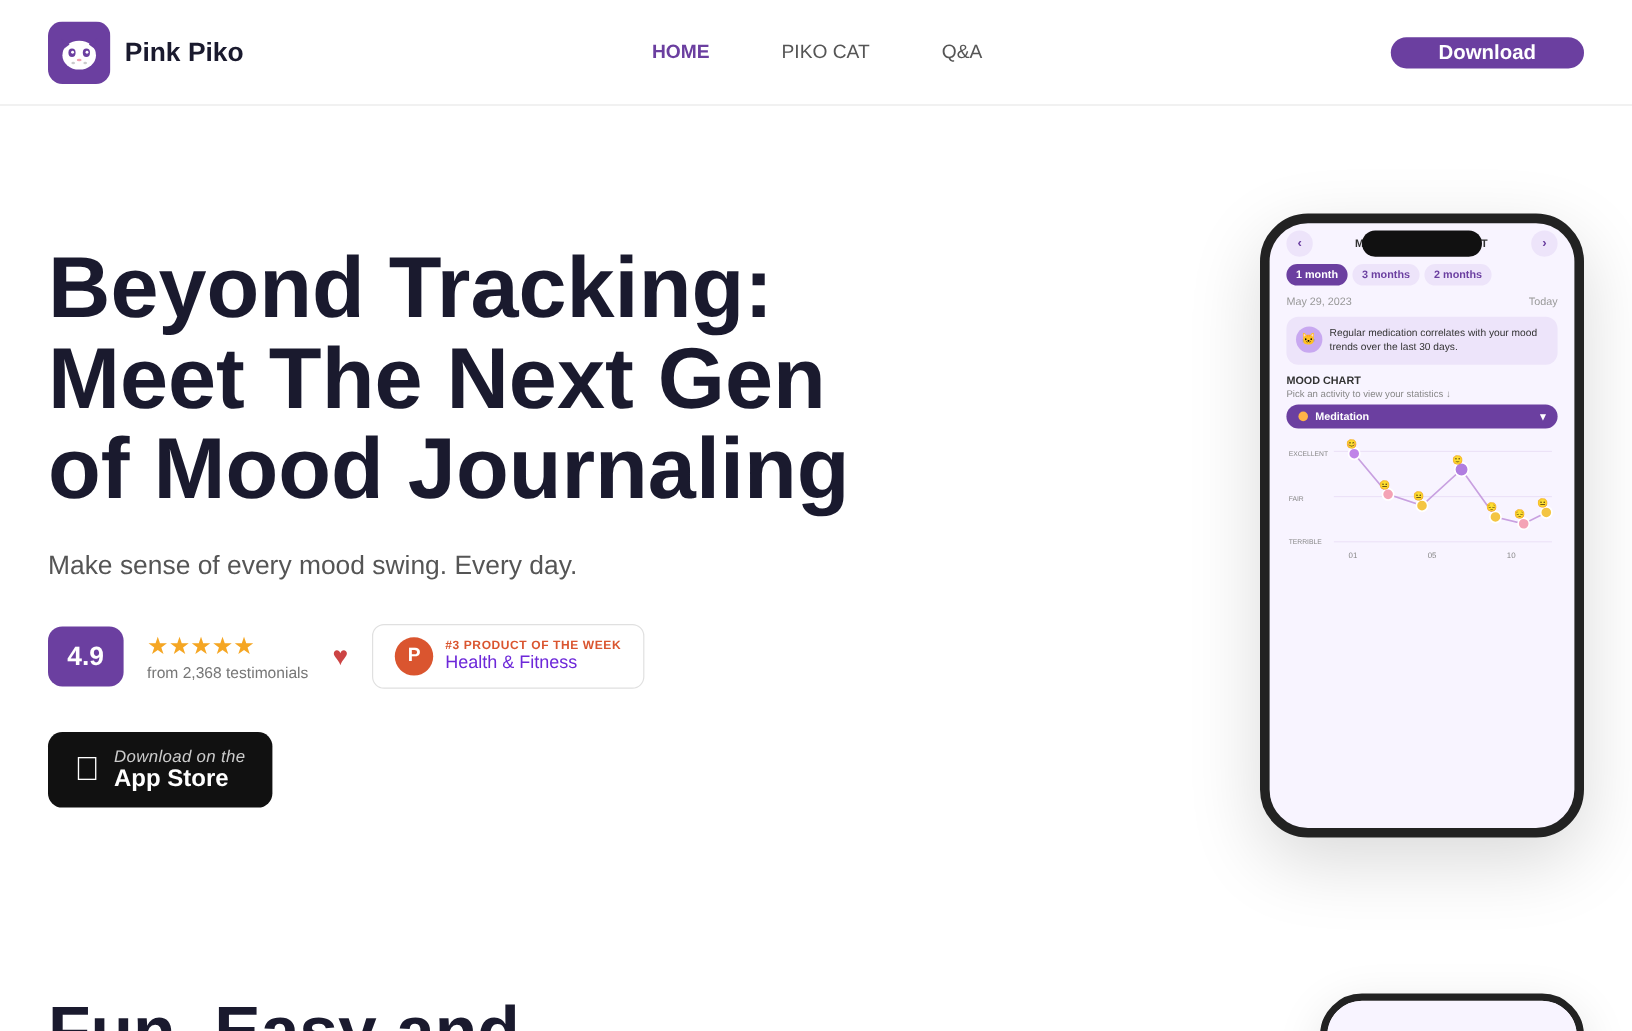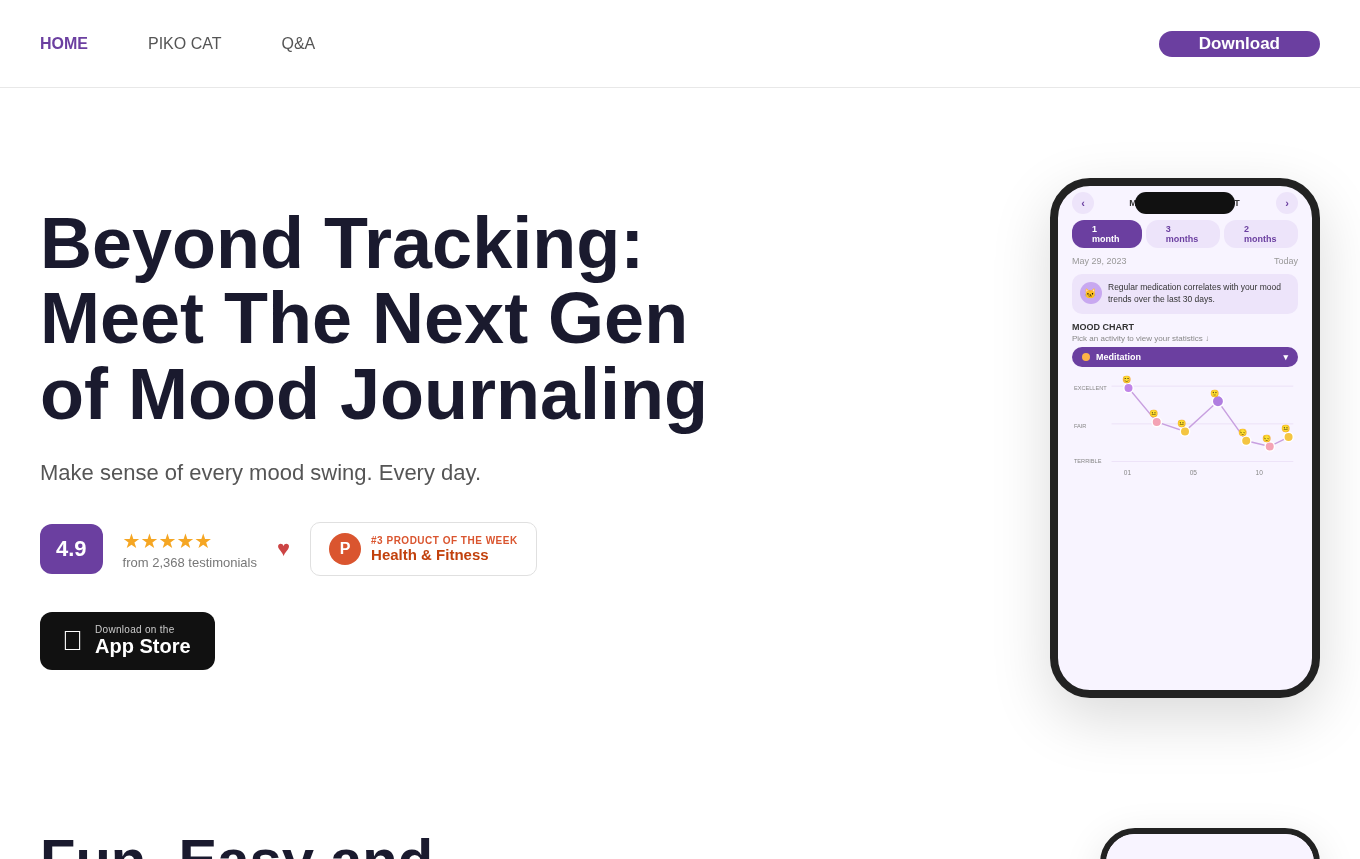--- a/index.html
+++ b/index.html
@@ -145,6 +145,22 @@
 <body>
 
 <nav>
+  <a class="nav-logo" href="#">
+    <svg class="nav-logo-icon" viewBox="0 0 52 52" fill="none" xmlns="http://www.w3.org/2000/svg">
+      <rect width="52" height="52" rx="12" fill="#6b3fa0"></rect>
+      <ellipse cx="26" cy="28" rx="14" ry="12" fill="white"></ellipse>
+      <ellipse cx="20" cy="26" rx="3" ry="3.5" fill="#6b3fa0"></ellipse>
+      <ellipse cx="32" cy="26" rx="3" ry="3.5" fill="#6b3fa0"></ellipse>
+      <circle cx="20.5" cy="25.5" r="1.2" fill="white"></circle>
+      <circle cx="32.5" cy="25.5" r="1.2" fill="white"></circle>
+      <ellipse cx="26" cy="32" rx="2" ry="1" fill="#f0a0b0"></ellipse>
+      <polygon points="14,22 11,14 18,19" fill="#6b3fa0"></polygon>
+      <polygon points="38,22 41,14 34,19" fill="#6b3fa0"></polygon>
+      <ellipse cx="21" cy="34.5" rx="1.5" ry="1" fill="#ccc"></ellipse>
+      <ellipse cx="31" cy="34.5" rx="1.5" ry="1" fill="#ccc"></ellipse>
+    </svg>
+    <span class="nav-logo-text">Pink Piko</span>
+  </a>
 
   <div class="nav-links">
     <a class="nav-link active" href="#">HOME</a>

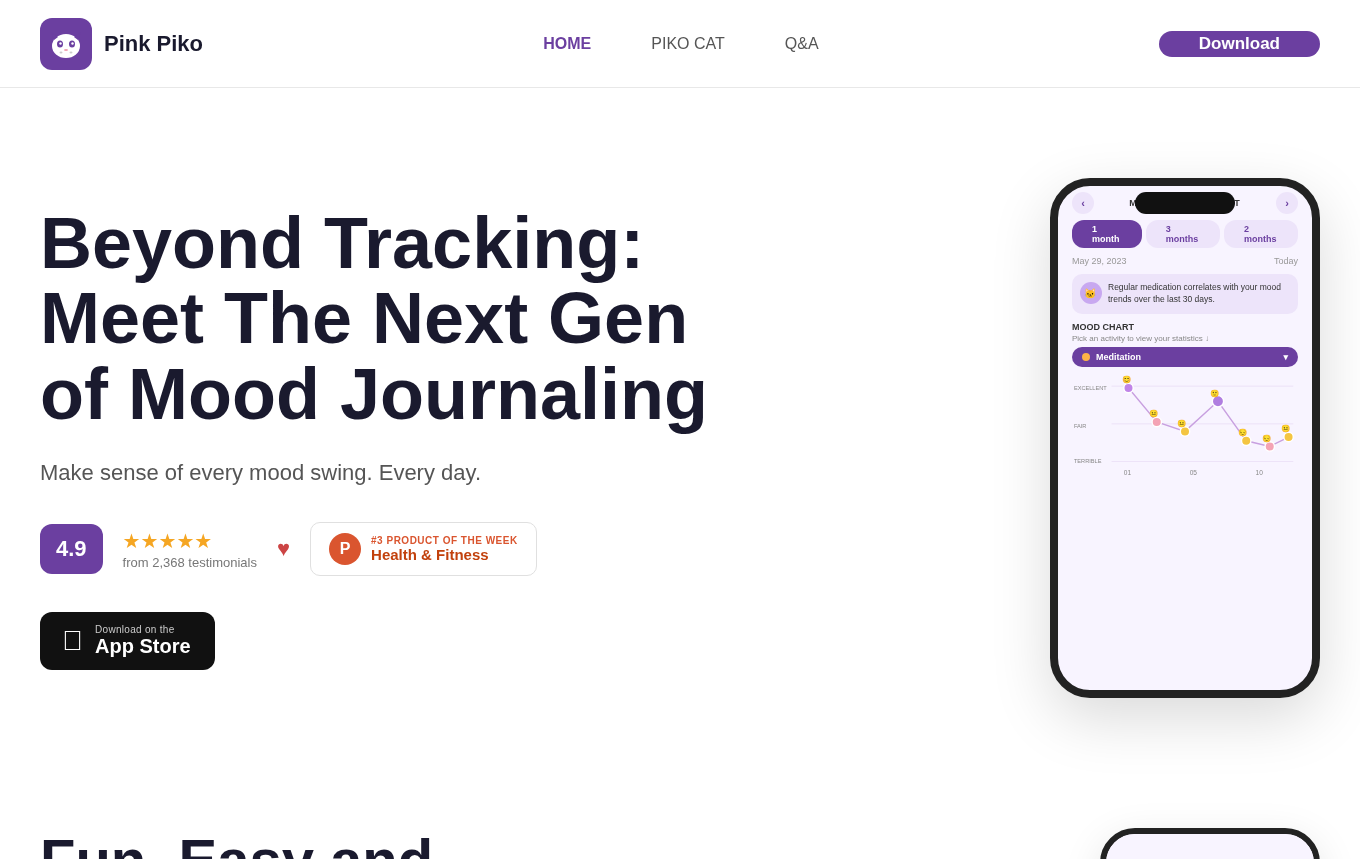--- a/index.html
+++ b/index.html
@@ -98,7 +98,7 @@
     }
     .phone-period-tabs { display: flex; gap: 4px; margin-bottom: 8px; }
     .period-tab {
-      padding: 4px 20px; border-radius: 12px; font-size: 9px; font-weight: 600;
+      padding: 4px 8px; border-radius: 12px; font-size: 9px; font-weight: 600;
       background: #ede4fa; color: #6b3fa0;
     }
     .period-tab.active { background: #6b3fa0; color: #fff; }

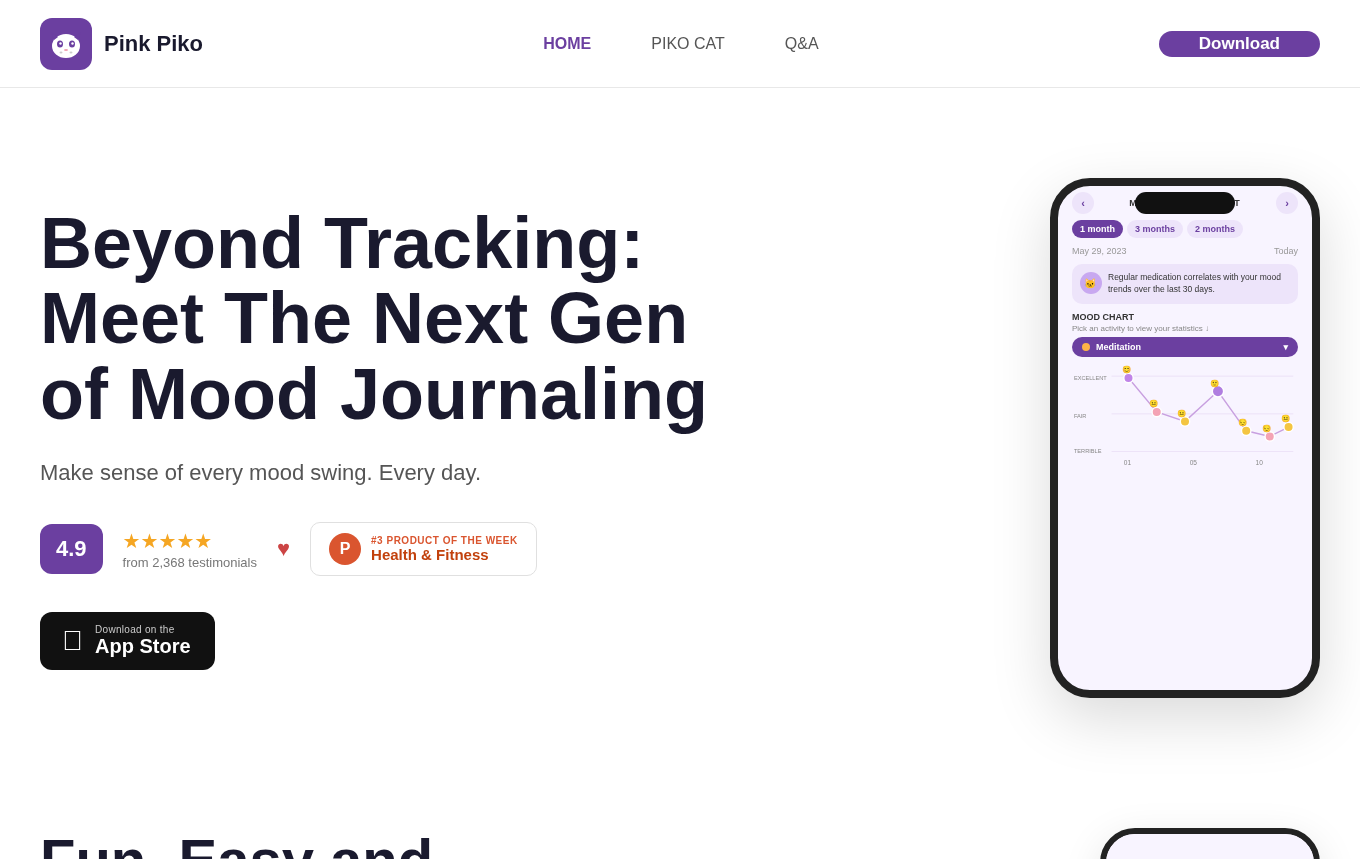--- a/index.html
+++ b/index.html
@@ -59,7 +59,7 @@
     }
     .badge-text { display: flex; flex-direction: column; }
     .badge-rank { font-size: 10px; font-weight: 700; color: #da552f; letter-spacing: 0.5px; text-transform: uppercase; }
-    .badge-cat { font-size: 15px; font-weight: 700; color: #c2410c; }
+    .badge-cat { font-size: 15px; font-weight: 400; color: #6d28d9; }
 
     .hero-buttons { display: flex; gap: 20px; flex-wrap: wrap; }
     .app-store-btn, .google-play-btn {

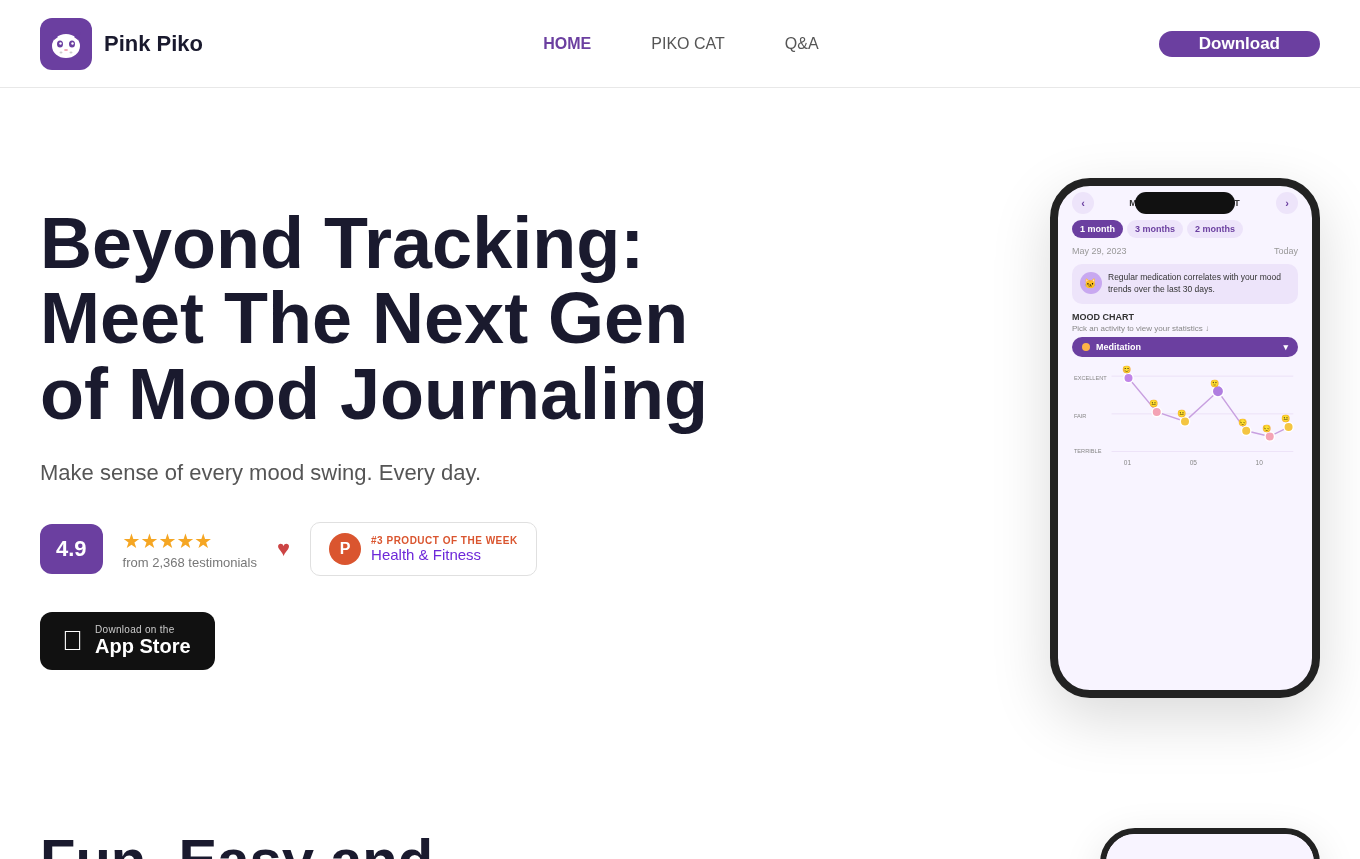--- a/index.html
+++ b/index.html
@@ -70,7 +70,7 @@
     }
     .store-btn-icon { font-size: 28px; }
     .store-btn-text { display: flex; flex-direction: column; }
-    .store-btn-small { font-size: 10px; color: #ccc; letter-spacing: 0.3px; }
+    .store-btn-small { font-size: 14px; color: #ccc; letter-spacing: 0.3px; font-style: italic; }
     .store-btn-large { font-size: 20px; font-weight: 700; }
 
     

